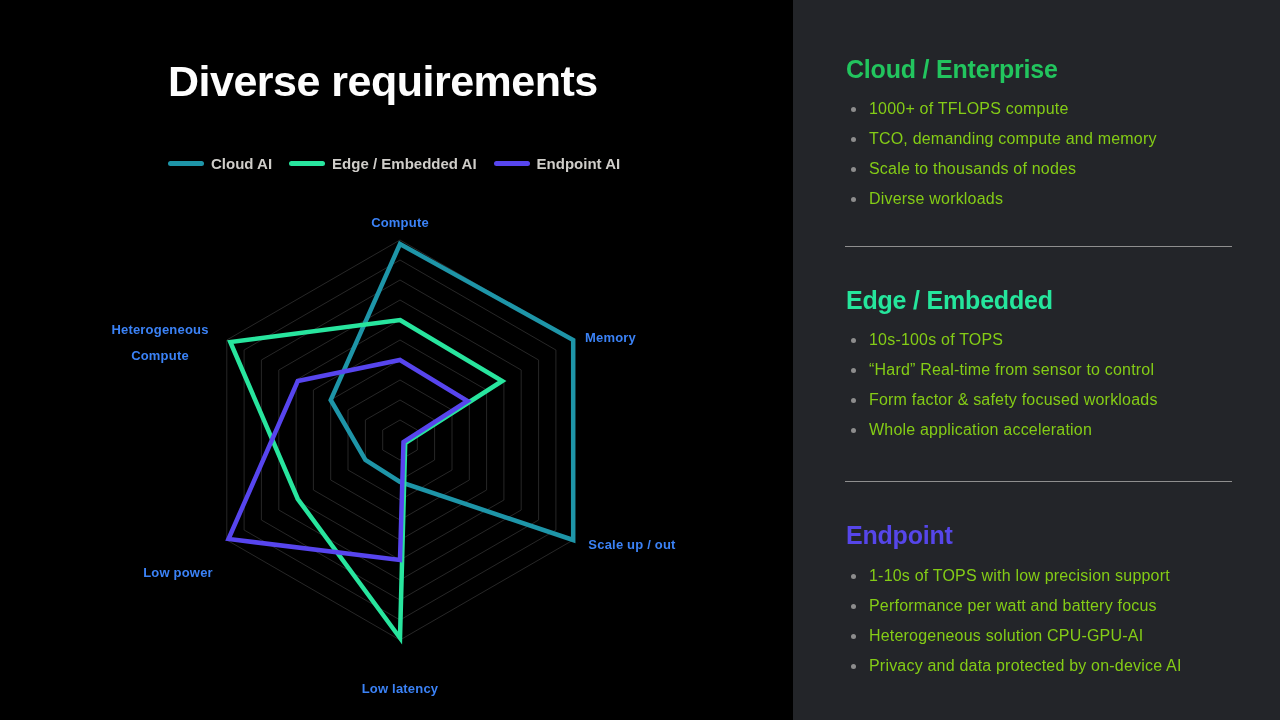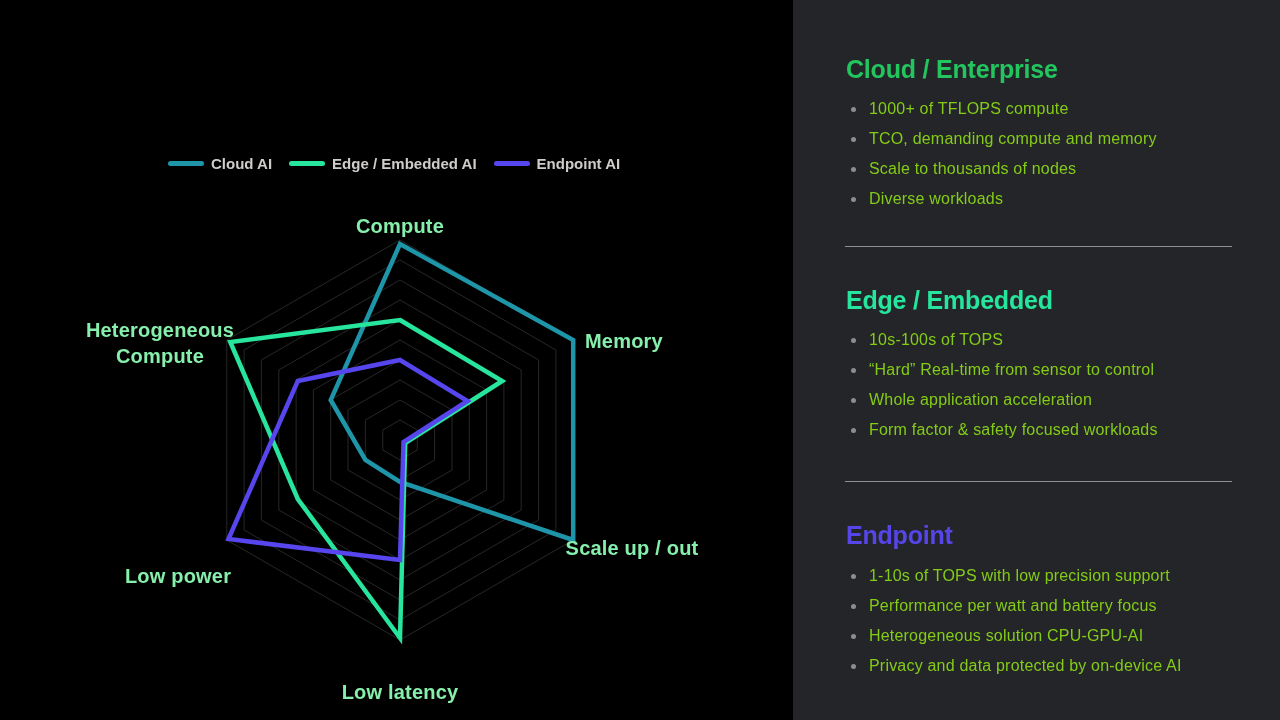--- a/index.html
+++ b/index.html
@@ -49,6 +49,7 @@
 <main class="slide">
 
   <section class="chart-side">
+    <h1 class="slide-title">Diverse requirements</h1>
 
     <div class="legend">
       <div class="legend-item">

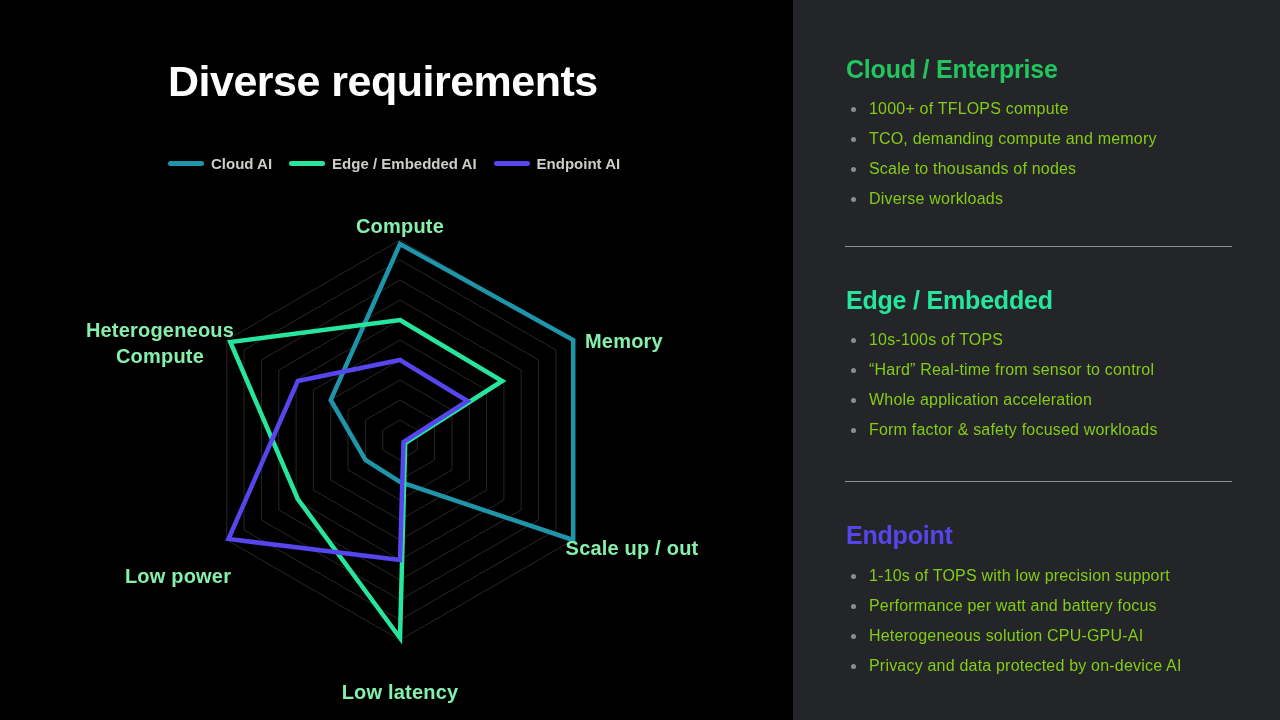--- a/index.html
+++ b/index.html
@@ -18,7 +18,7 @@
 
   #radar-svg { position:absolute; left:0; top:0; }
 
-  .axis-label { position:absolute; font-size:20px; font-weight:bold; color:#86efac;
+  .axis-label { position:absolute; font-size:13px; font-weight:bold; color:#3b82f6;
                 white-space:nowrap; letter-spacing:0.2px; }
   .axis-compute { left:400px; top:215px; transform:translateX(-50%); }
   .axis-memory { left:585px; top:330px; }

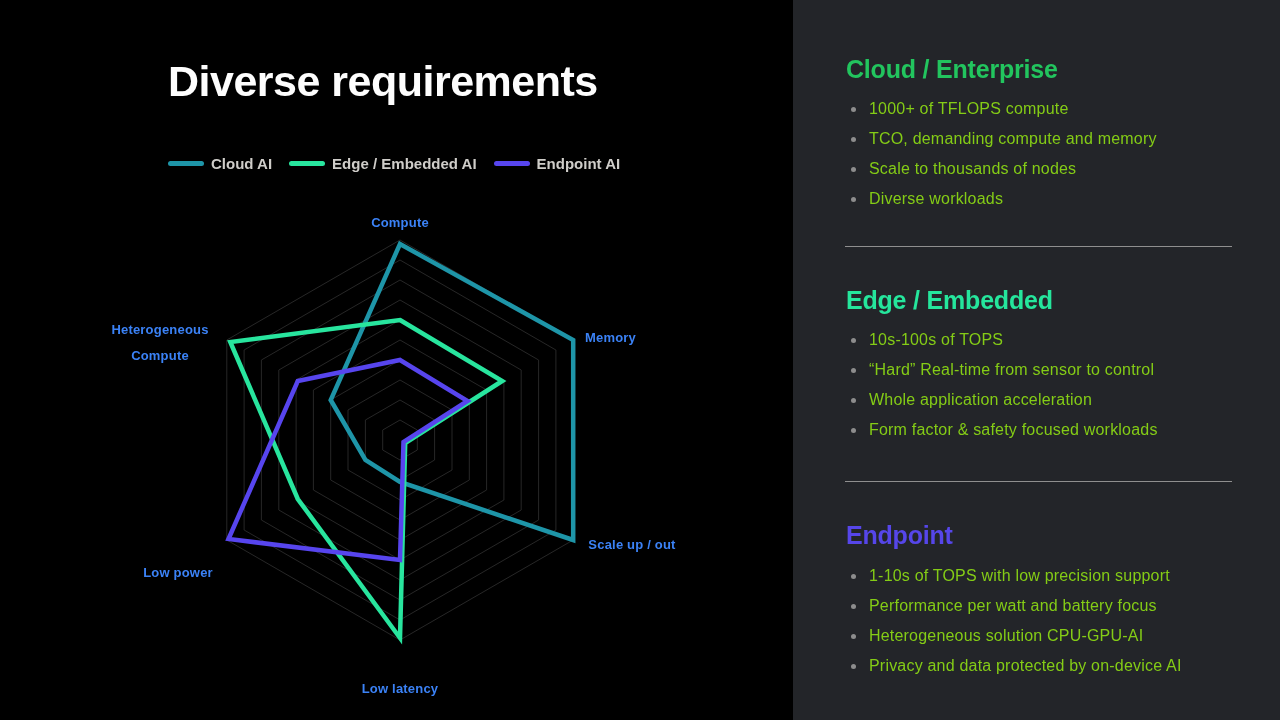--- a/index.html
+++ b/index.html
@@ -125,11 +125,11 @@
         </li>
       <li class="bullet-row">
         <span class="bullet-dot"></span>
-        <span class="bullet-text">Whole application acceleration</span>
+        <span class="bullet-text">Form factor &amp; safety focused workloads</span>
         </li>
       <li class="bullet-row">
         <span class="bullet-dot"></span>
-        <span class="bullet-text">Form factor &amp; safety focused workloads</span>
+        <span class="bullet-text">Whole application acceleration</span>
         </li>
     </ul>
     <div class="divider div-edge"></div>

